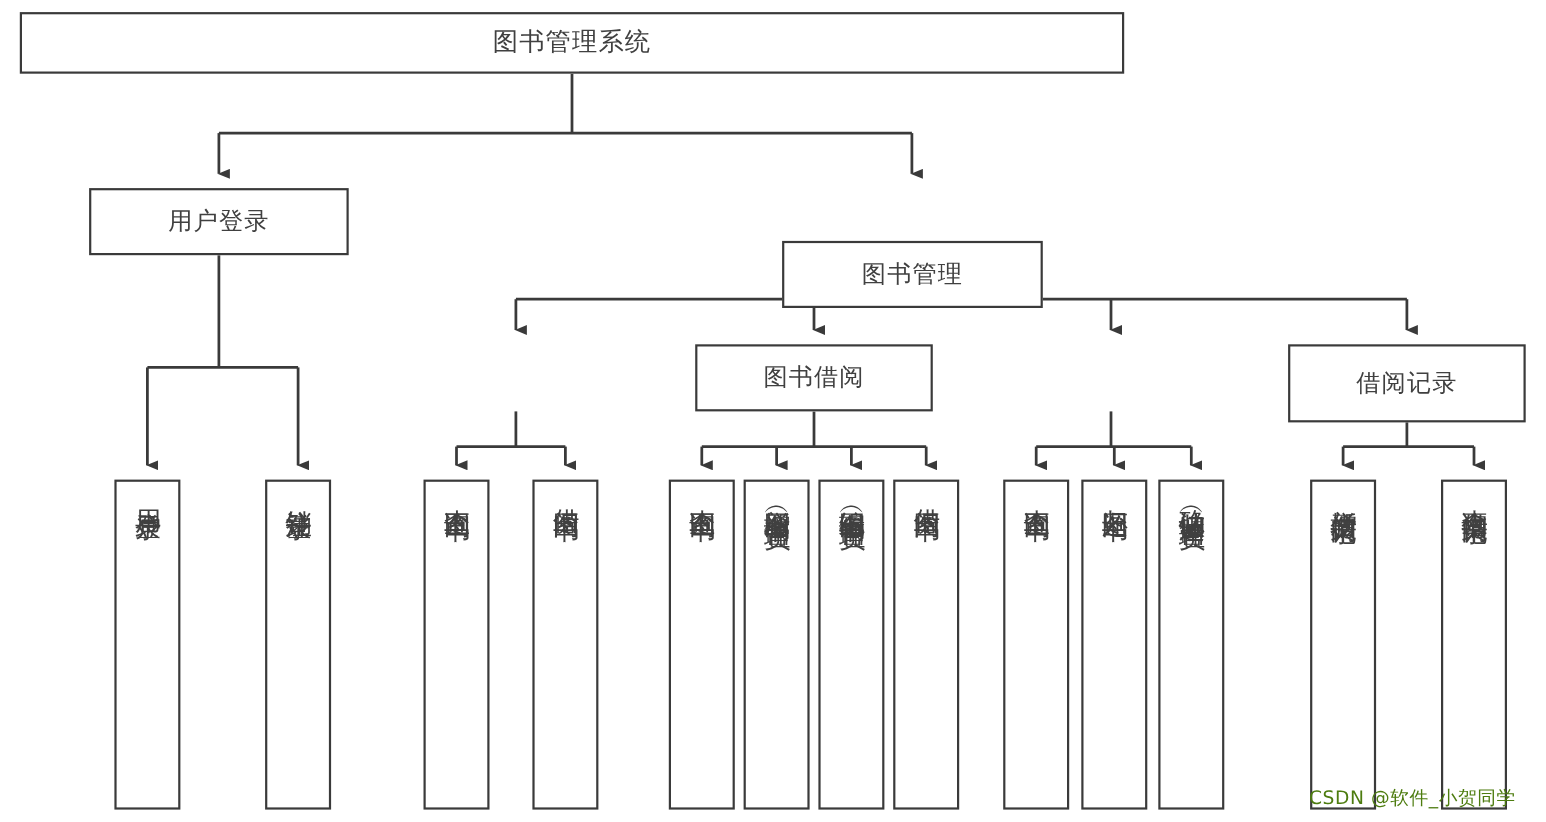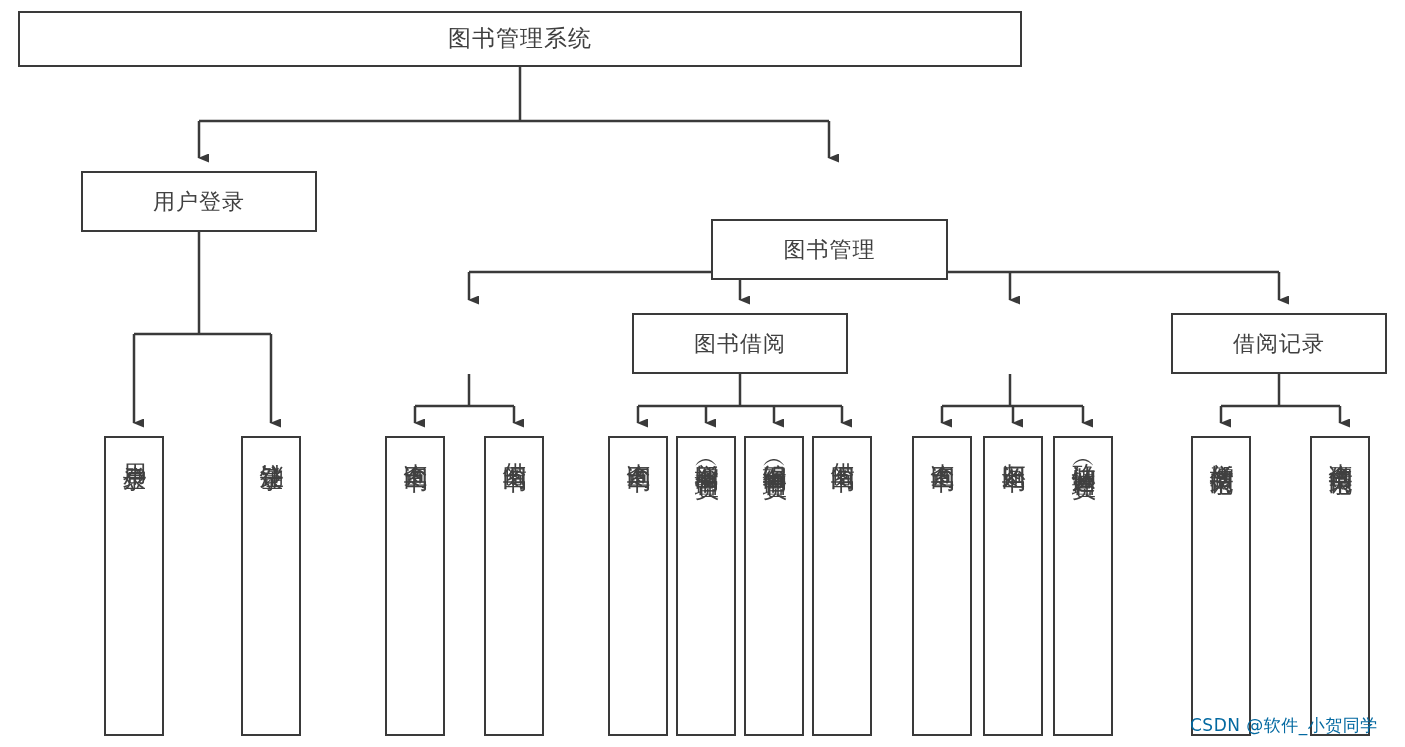--- a/index.html
+++ b/index.html
@@ -134,7 +134,7 @@
   <div class="node horizontal" style="left:632px; top:313px; width:216px; height:61px;">
     <span class="node-label">图书借阅</span>
   </div>
-  <div class="node horizontal" style="left:1171px; top:313px; width:216px; height:61px;">
+  <div class="node horizontal" style="left:1171px; top:313px; width:216px; height:71px;">
     <span class="node-label">借阅记录</span>
   </div>
 

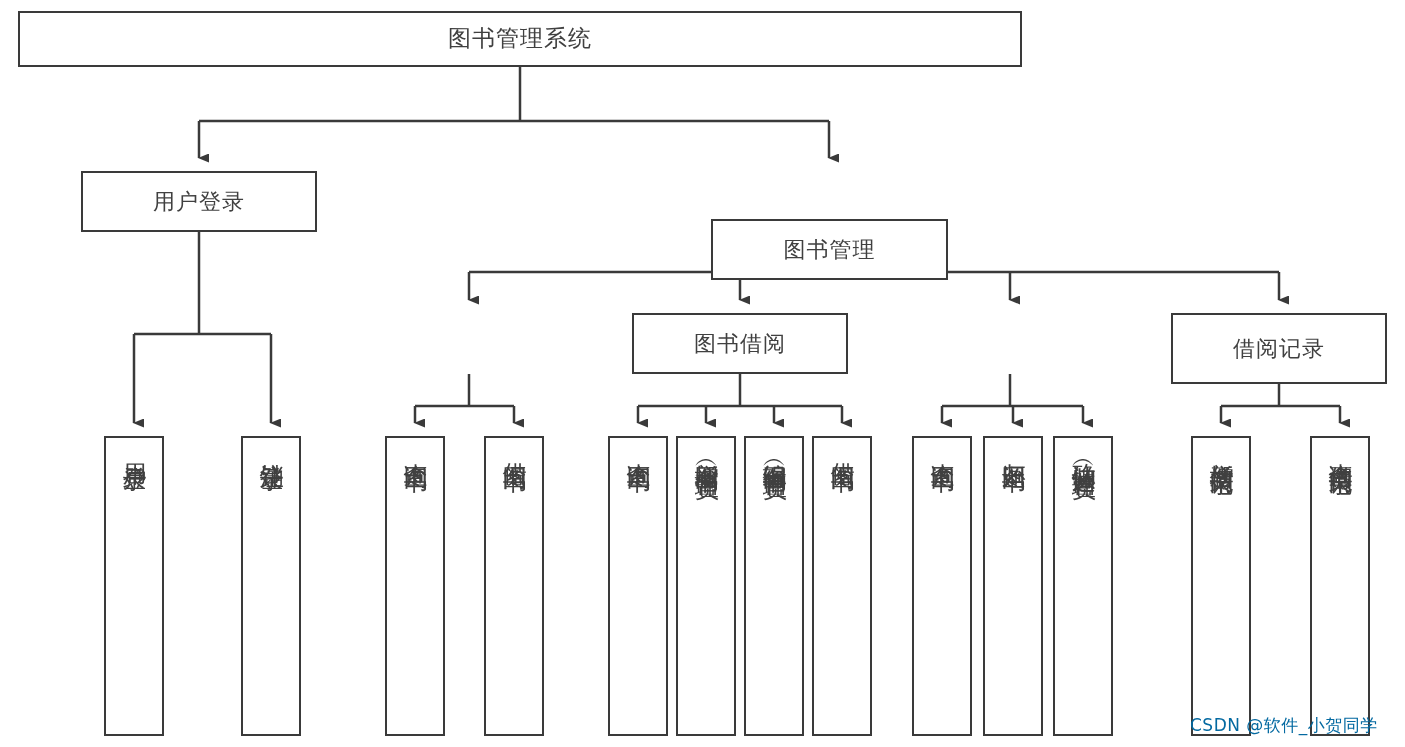--- a/index.html
+++ b/index.html
@@ -66,7 +66,7 @@
   .watermark {
     position: absolute;
     font-size: 17px;
-    color: #0369a1;
+    color: #4d7c0f;
     white-space: nowrap;
     z-index: 9;
     letter-spacing: 0.5px;

